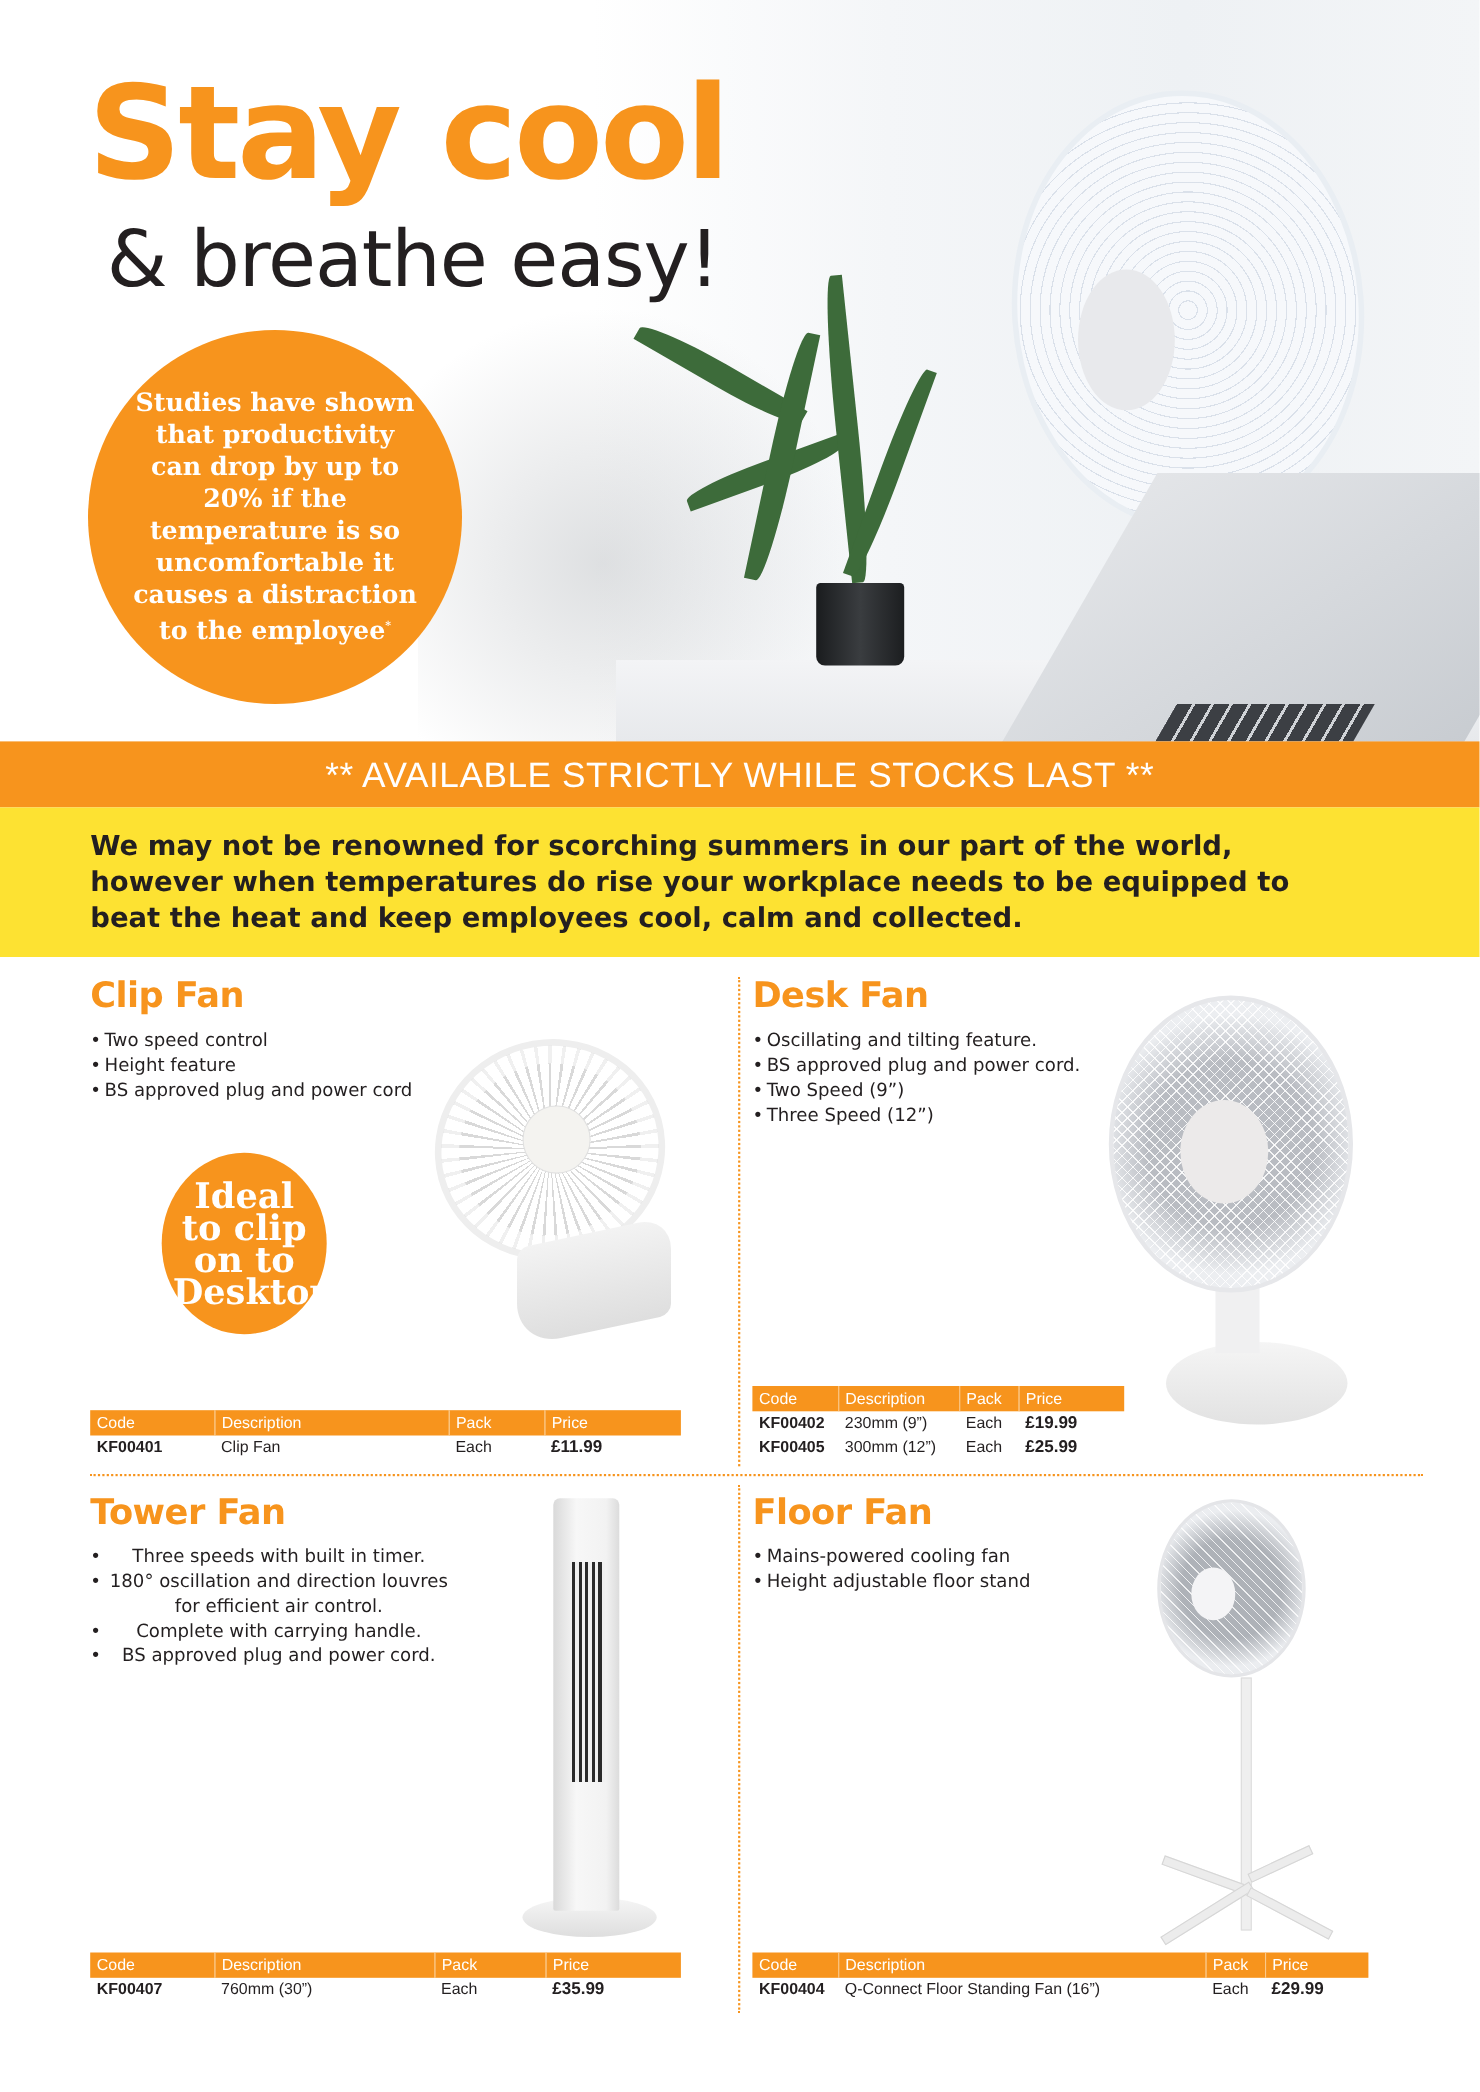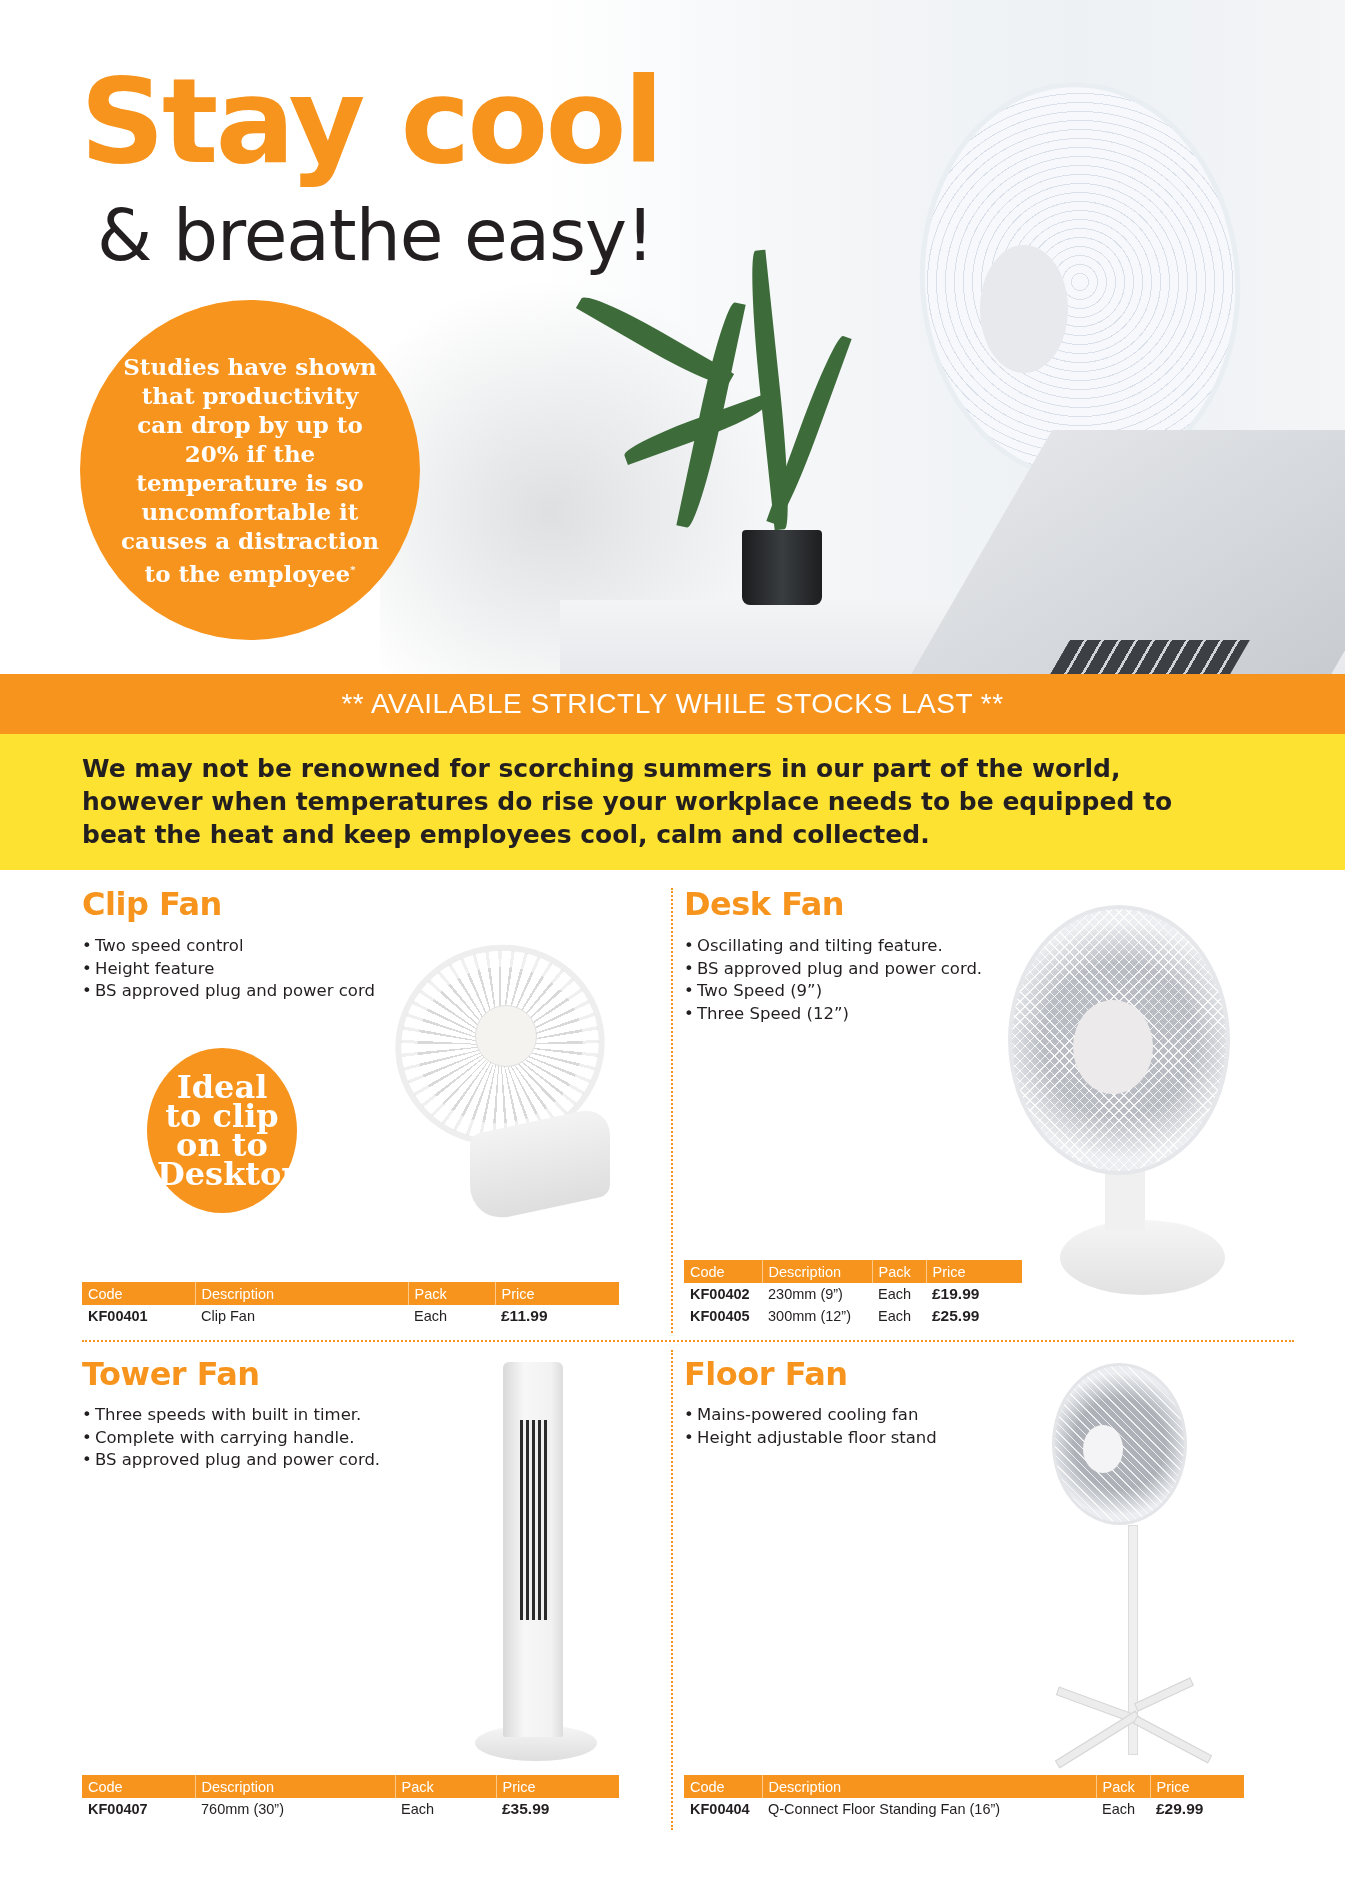--- a/index.html
+++ b/index.html
@@ -88,7 +88,7 @@
     position: absolute; left: 0; top: 674px; width: 1345px; height: 60px;
     background: #f7941d; color: #fff;
     display: flex; align-items: center; justify-content: center;
-    font-size: 28px; font-weight: normal; letter-spacing: 0.5px;
+    font-size: 32px; font-weight: normal; letter-spacing: 0.5px;
     font-family: "Liberation Sans", sans-serif;
   }
   .band-yellow {

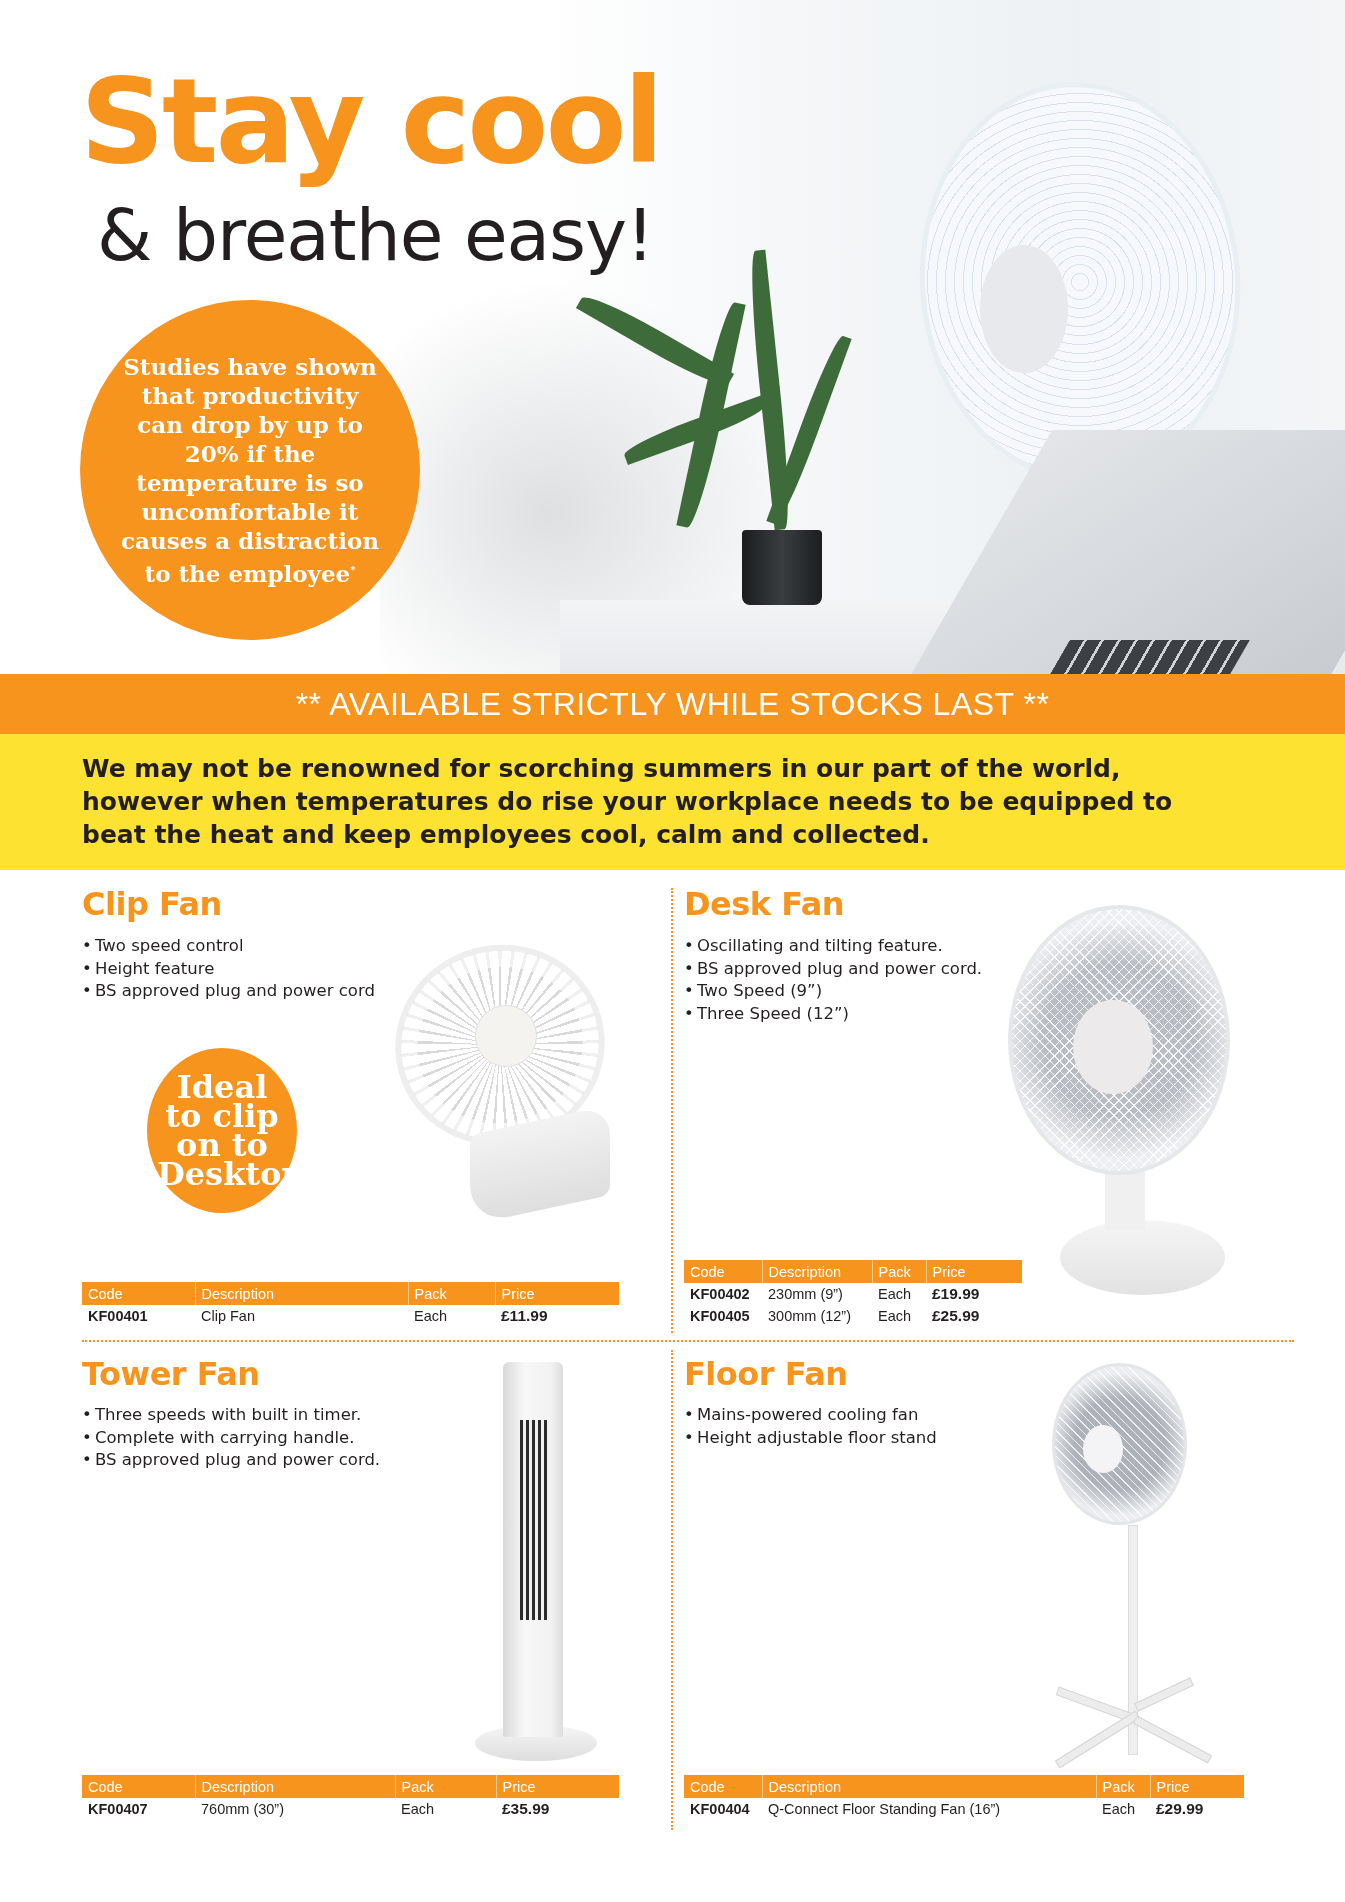--- a/index.html
+++ b/index.html
@@ -330,7 +330,7 @@
 
 <section>
   <h3 class="p-title" style="left:82px;top:1355px;">Tower Fan</h3>
-  <ul class="p-list" style="left:82px;top:1404px;width:330px;">
+  <ul class="p-list" style="left:82px;top:1404px;width:330px;text-align:center;">
     <li>Three speeds with built in timer.</li>
     <li>Complete with carrying handle.</li>
     <li>BS approved plug and power cord.</li>

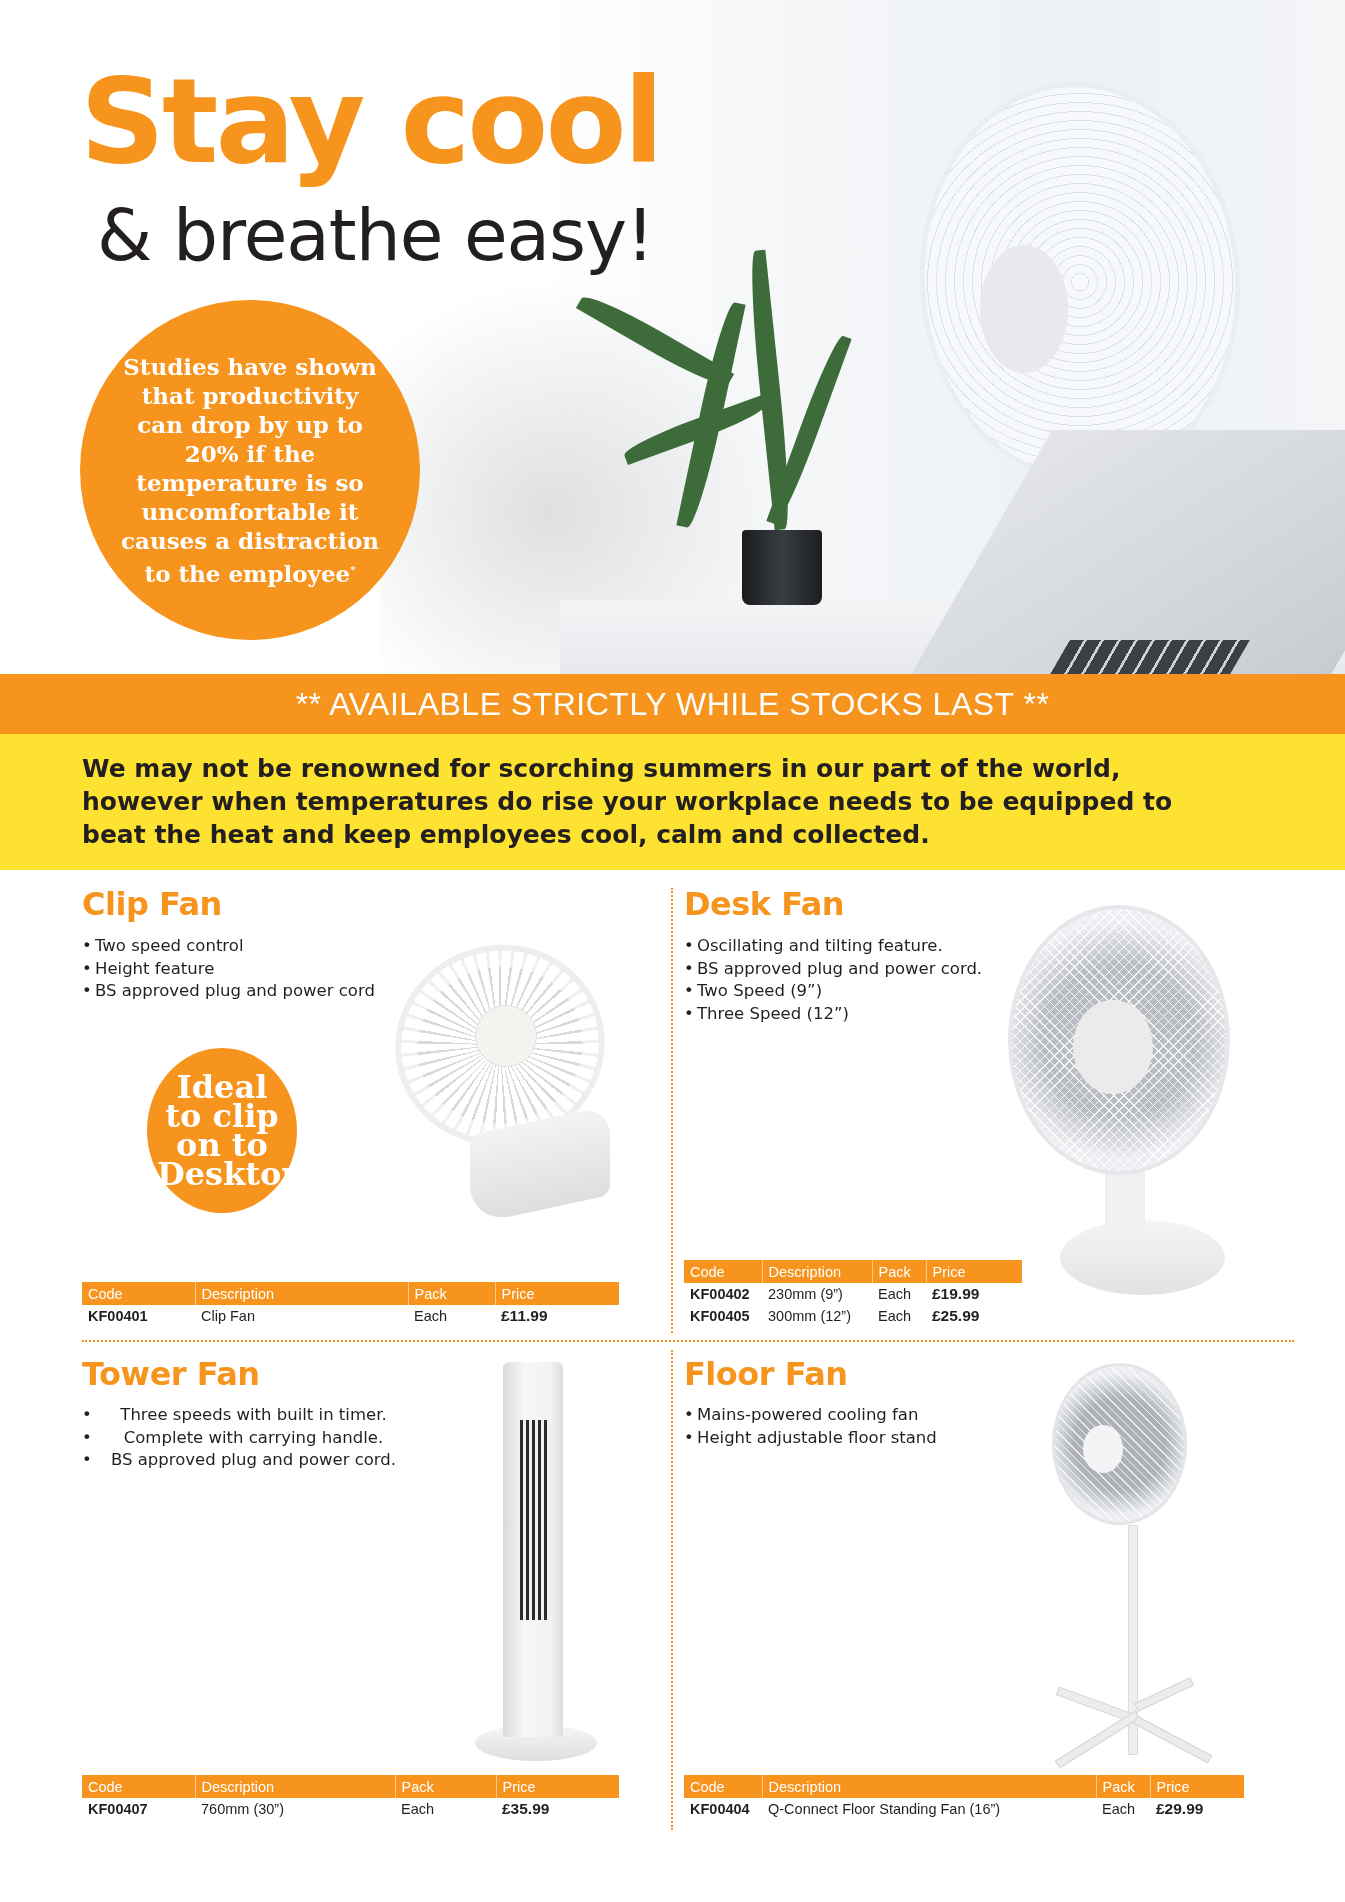--- a/index.html
+++ b/index.html
@@ -332,6 +332,7 @@
   <h3 class="p-title" style="left:82px;top:1355px;">Tower Fan</h3>
   <ul class="p-list" style="left:82px;top:1404px;width:330px;text-align:center;">
     <li>Three speeds with built in timer.</li>
+    <li>180° oscillation and direction louvres for efficient air control.</li>
     <li>Complete with carrying handle.</li>
     <li>BS approved plug and power cord.</li>
   </ul>

